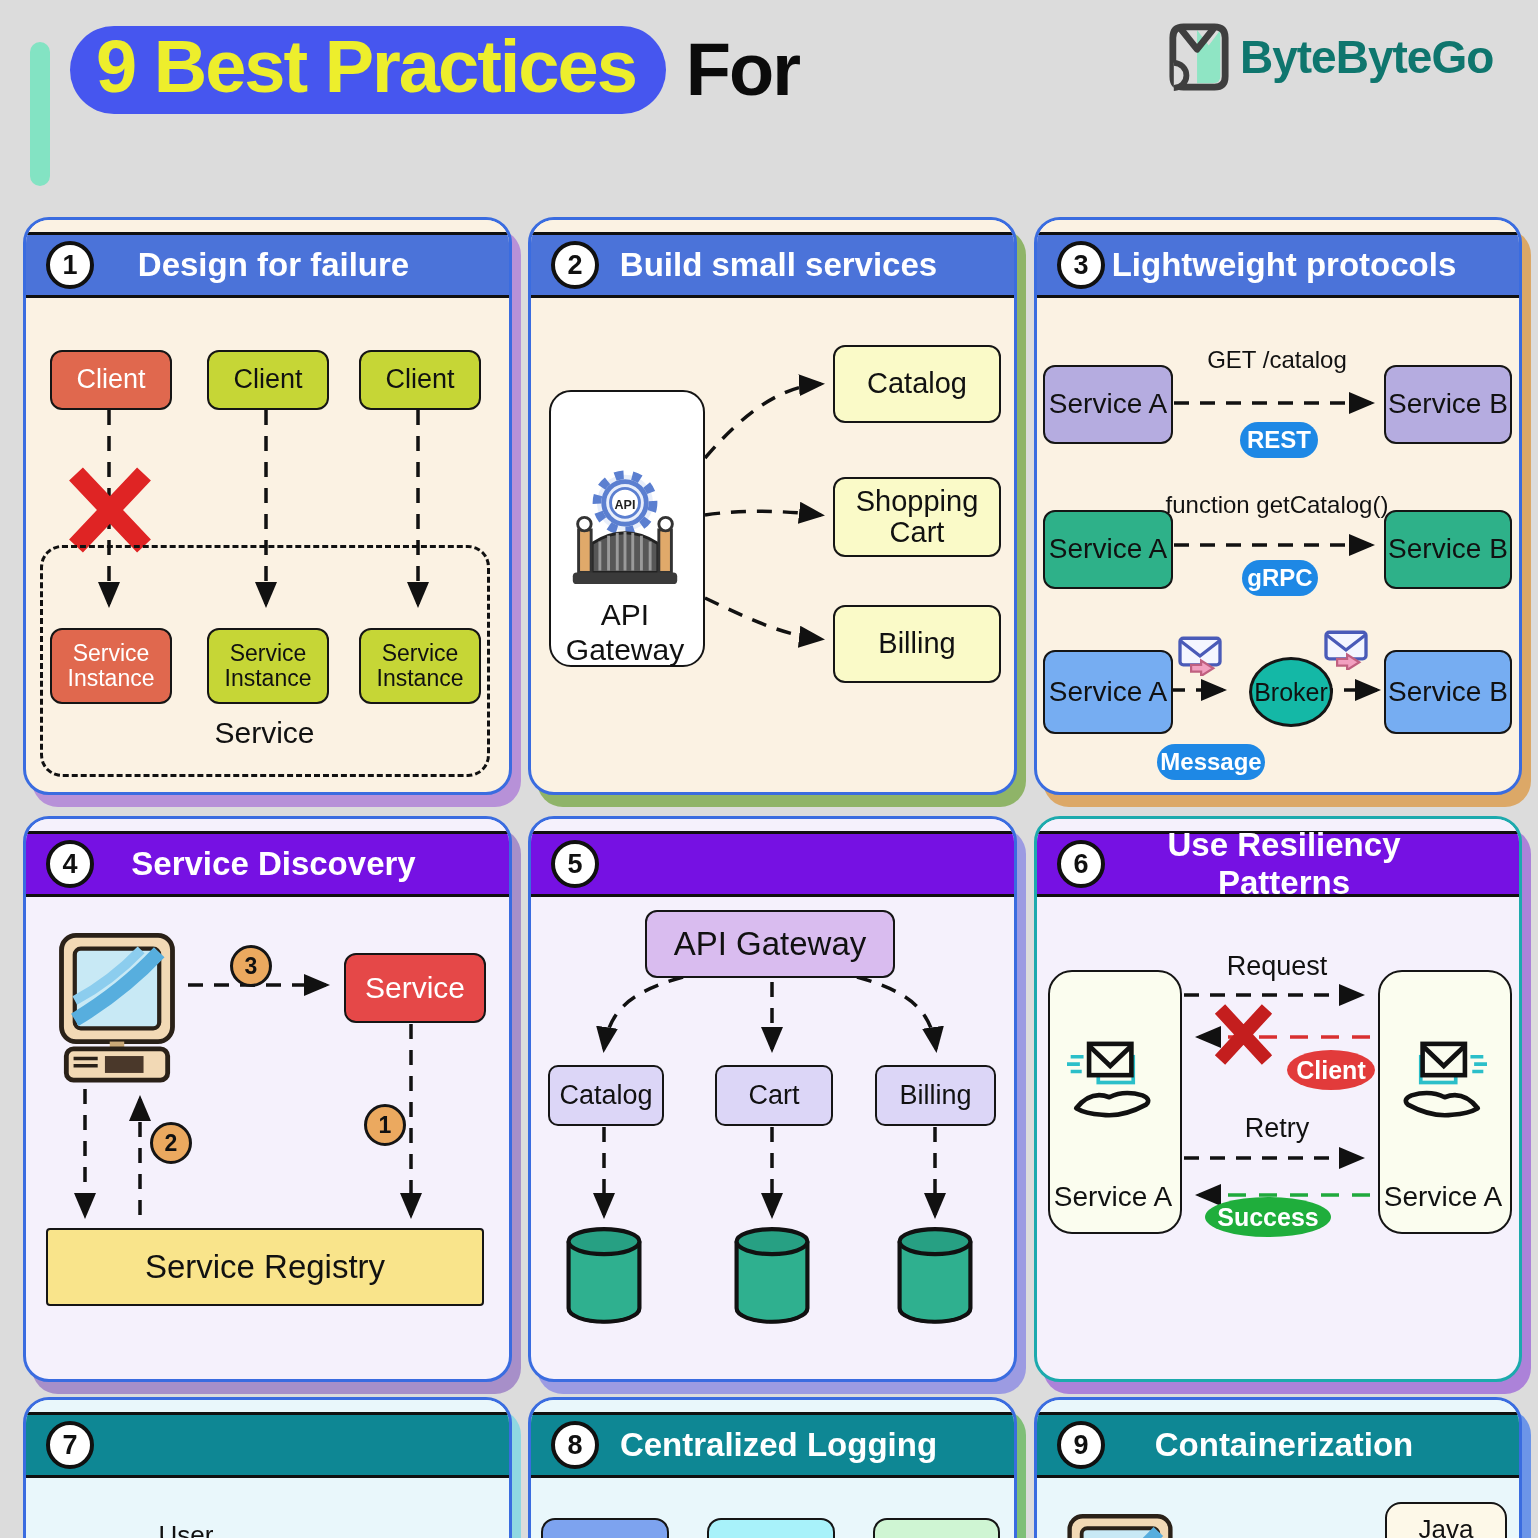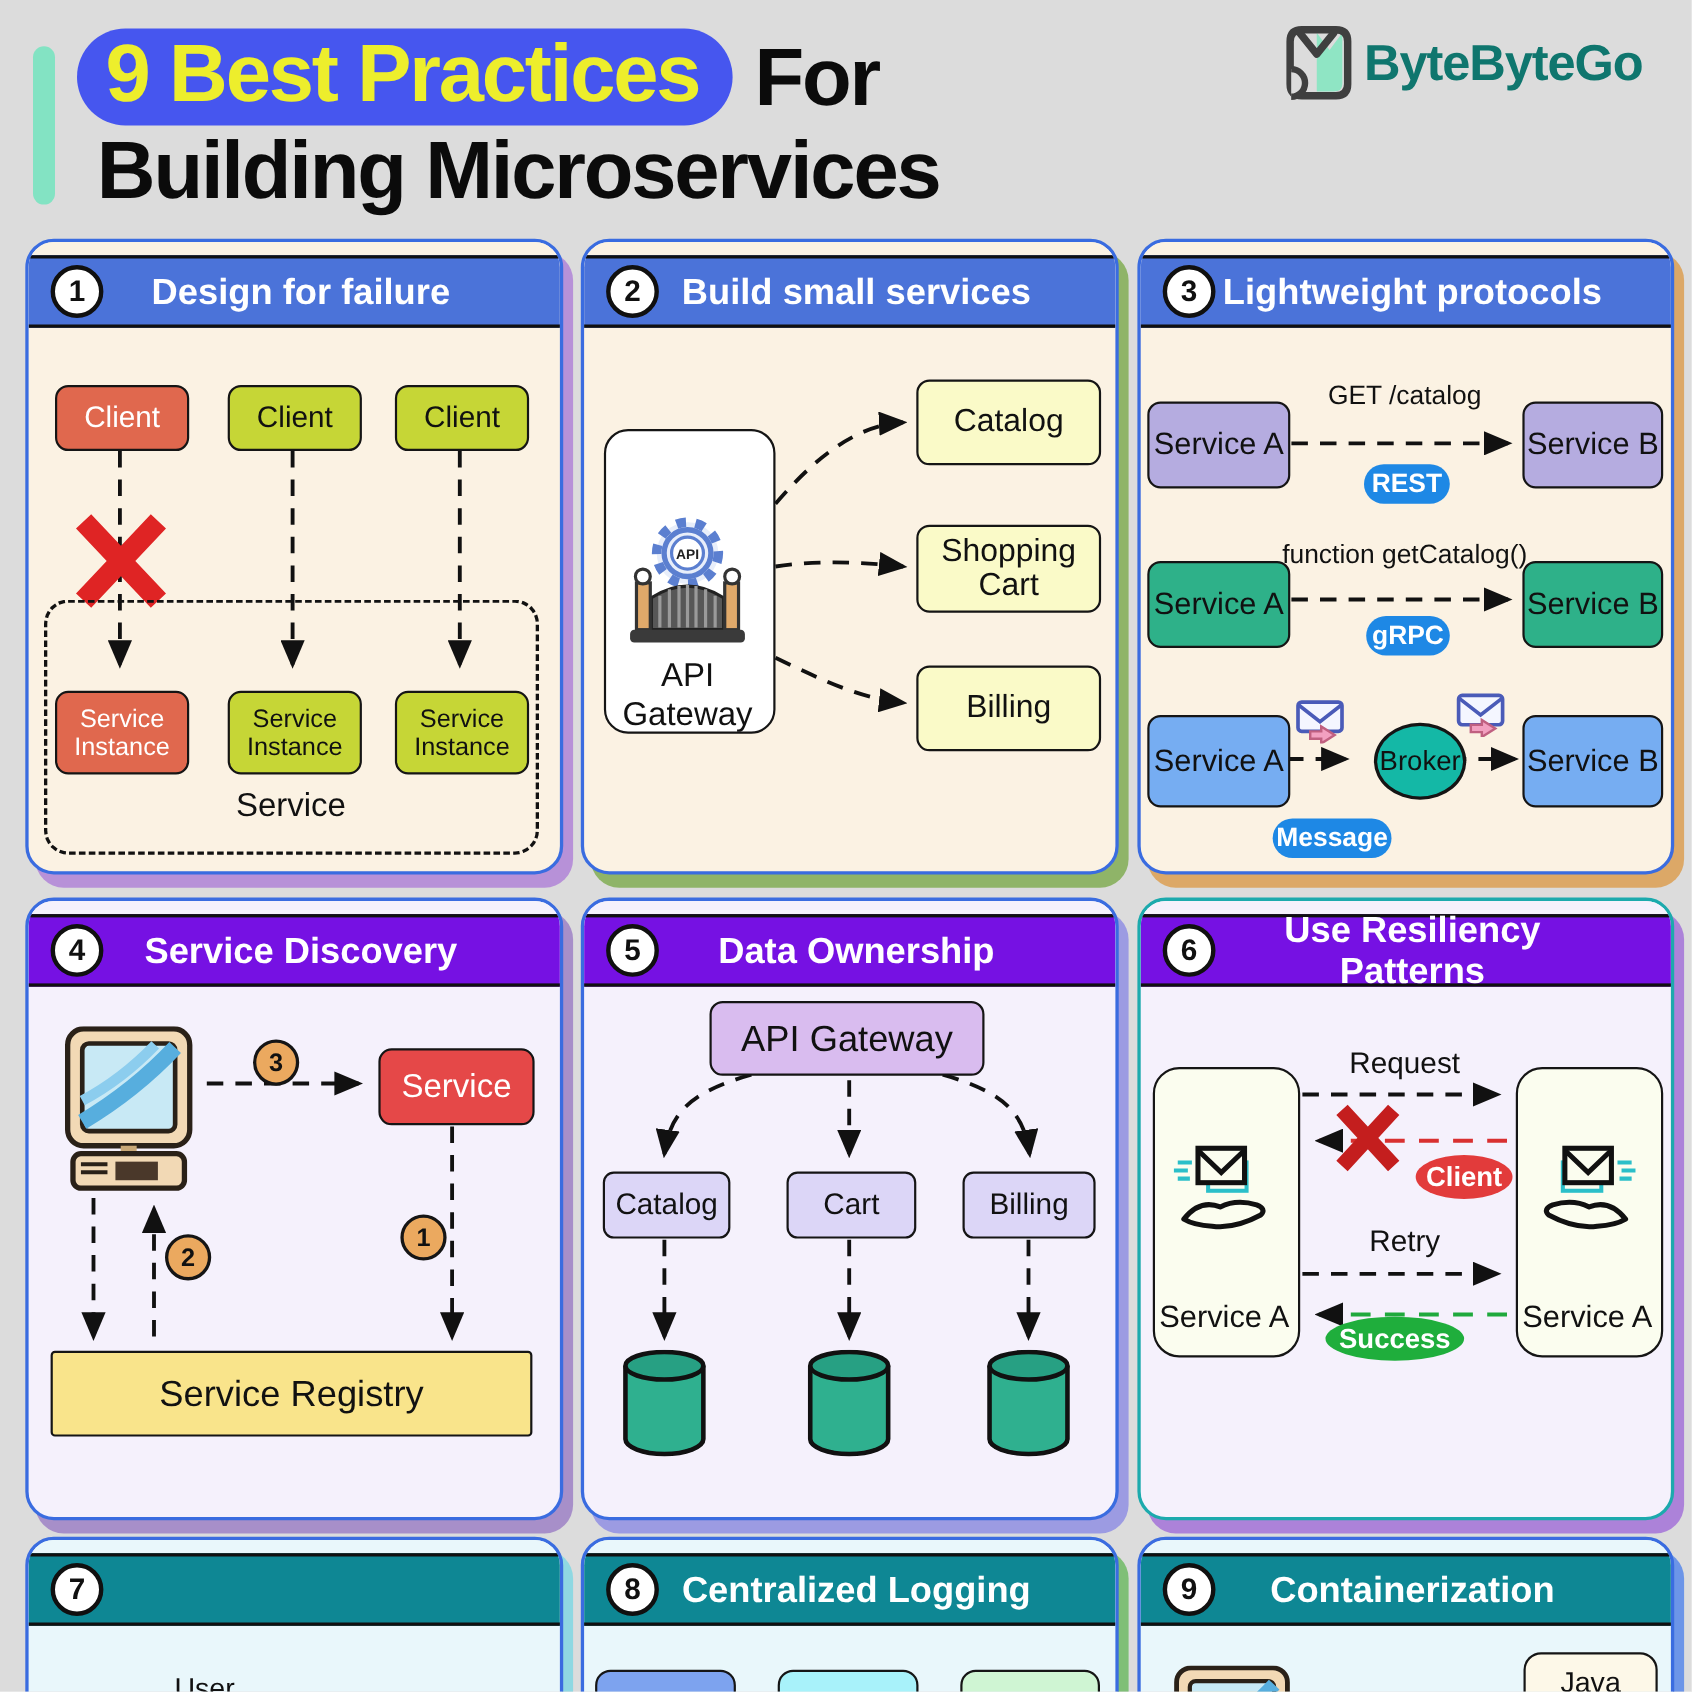--- a/index.html
+++ b/index.html
@@ -51,7 +51,6 @@
   <span class="title-pill">9 Best Practices</span>
   <span class="title-rest">For</span>
 </div>
-<div class="title-line2">Building Microservices</div>
 
 <div class="brand">
   <svg width="62" height="70" viewBox="0 0 64 72">

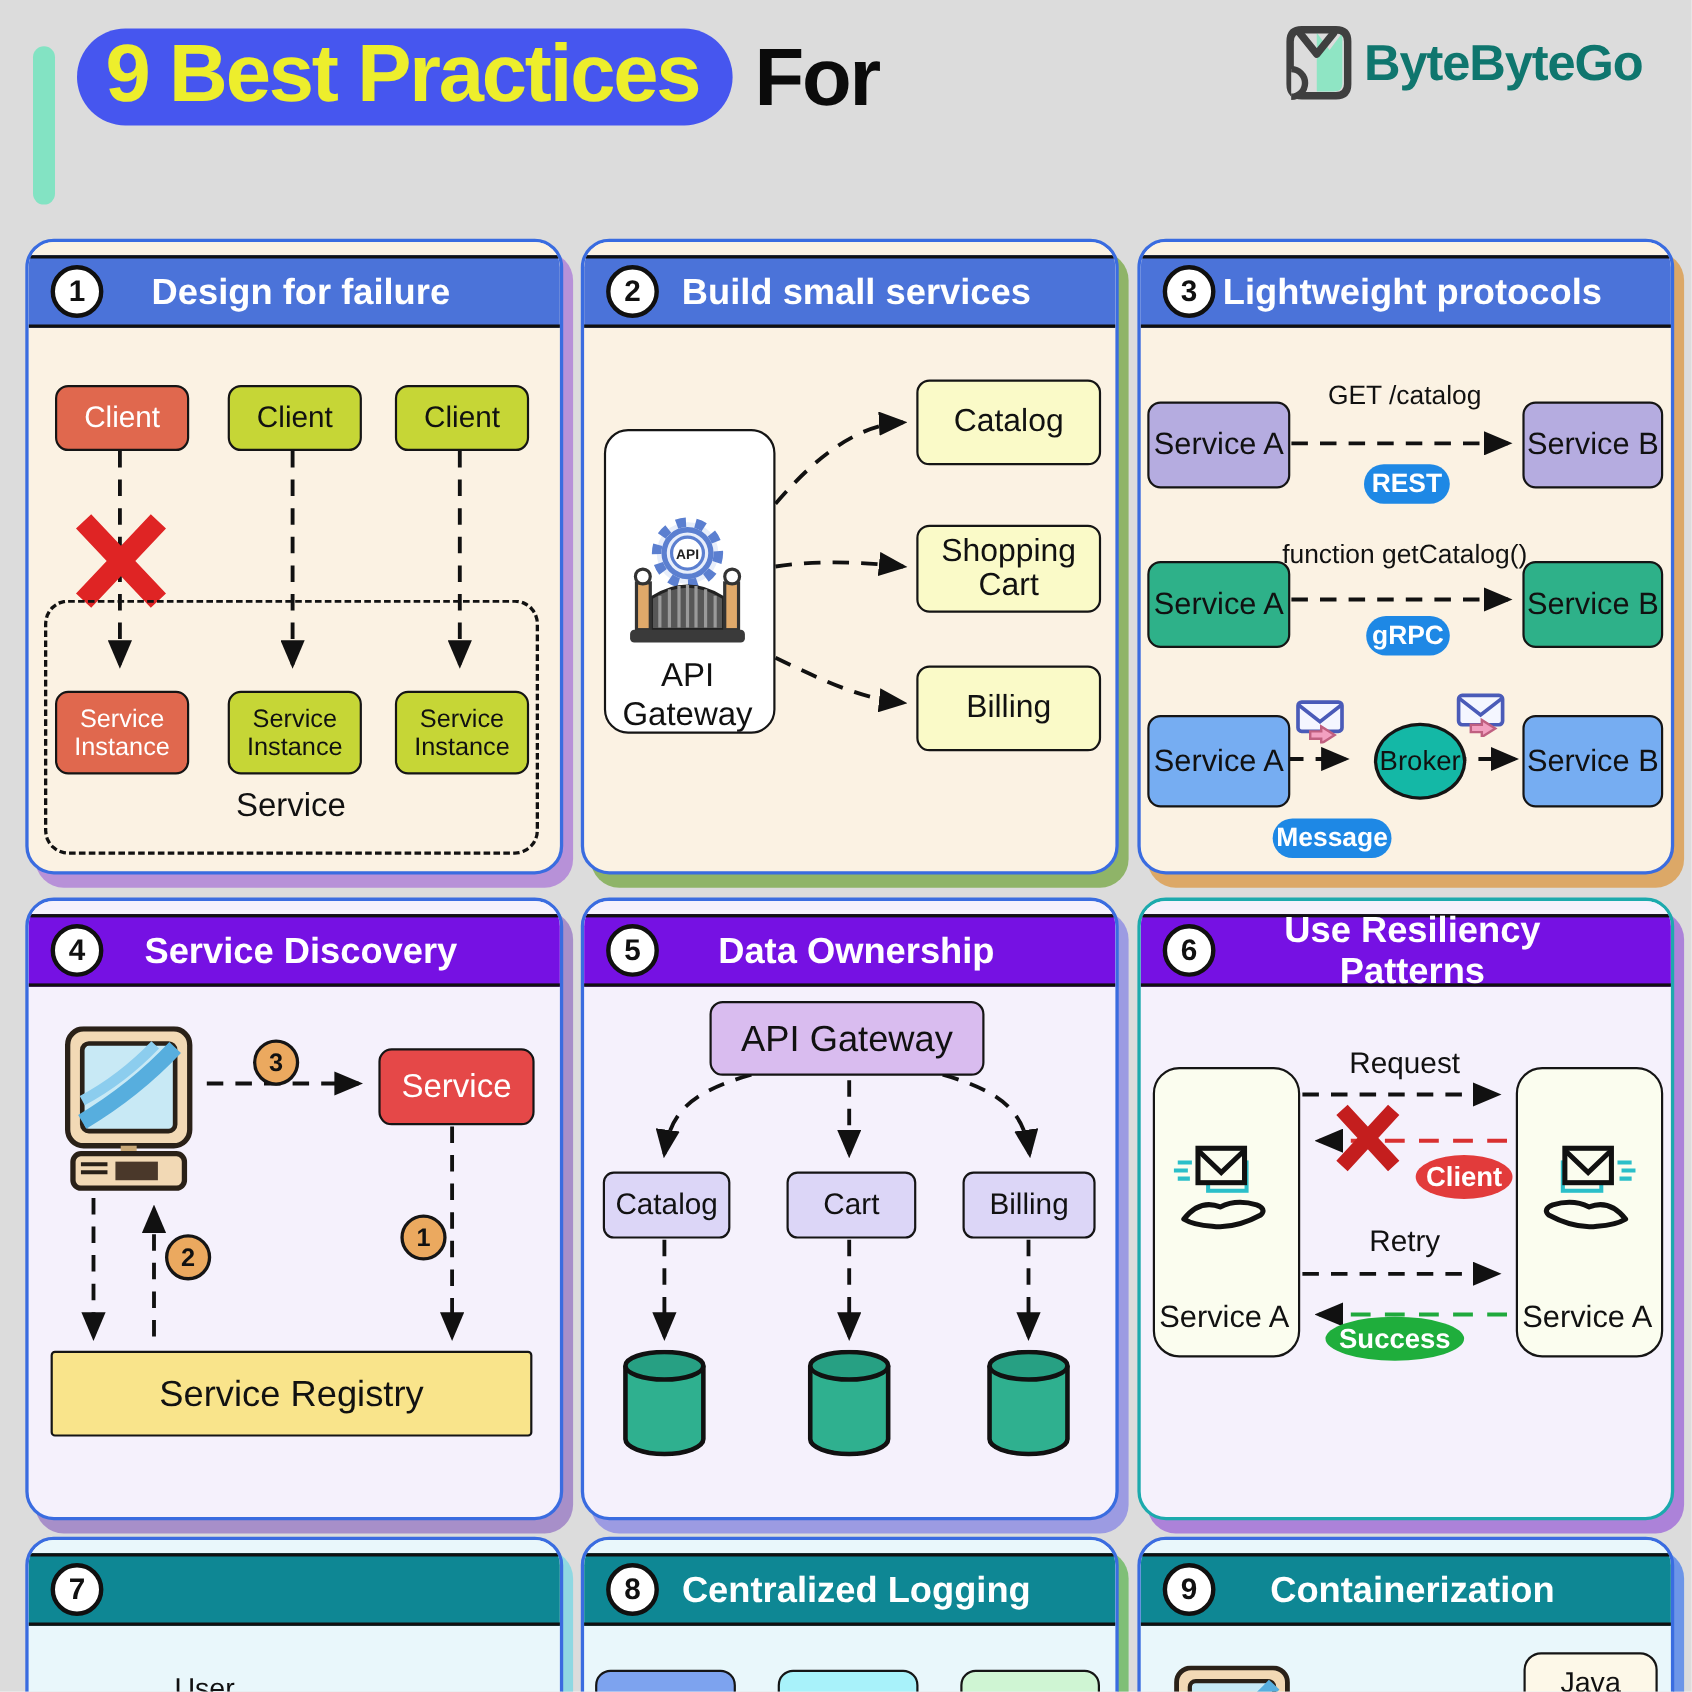--- a/index.html
+++ b/index.html
@@ -206,7 +206,6 @@
   <div class="card-strip" style="background:#f5f1fc"></div>
   <div class="card-hdr" style="background:#7611e3">
     <div class="num-badge">5</div>
-    <div class="card-title">Data Ownership</div>
   </div>
   <div class="card-body" style="height:476px;">
     <svg class="ov" width="477" height="476">

